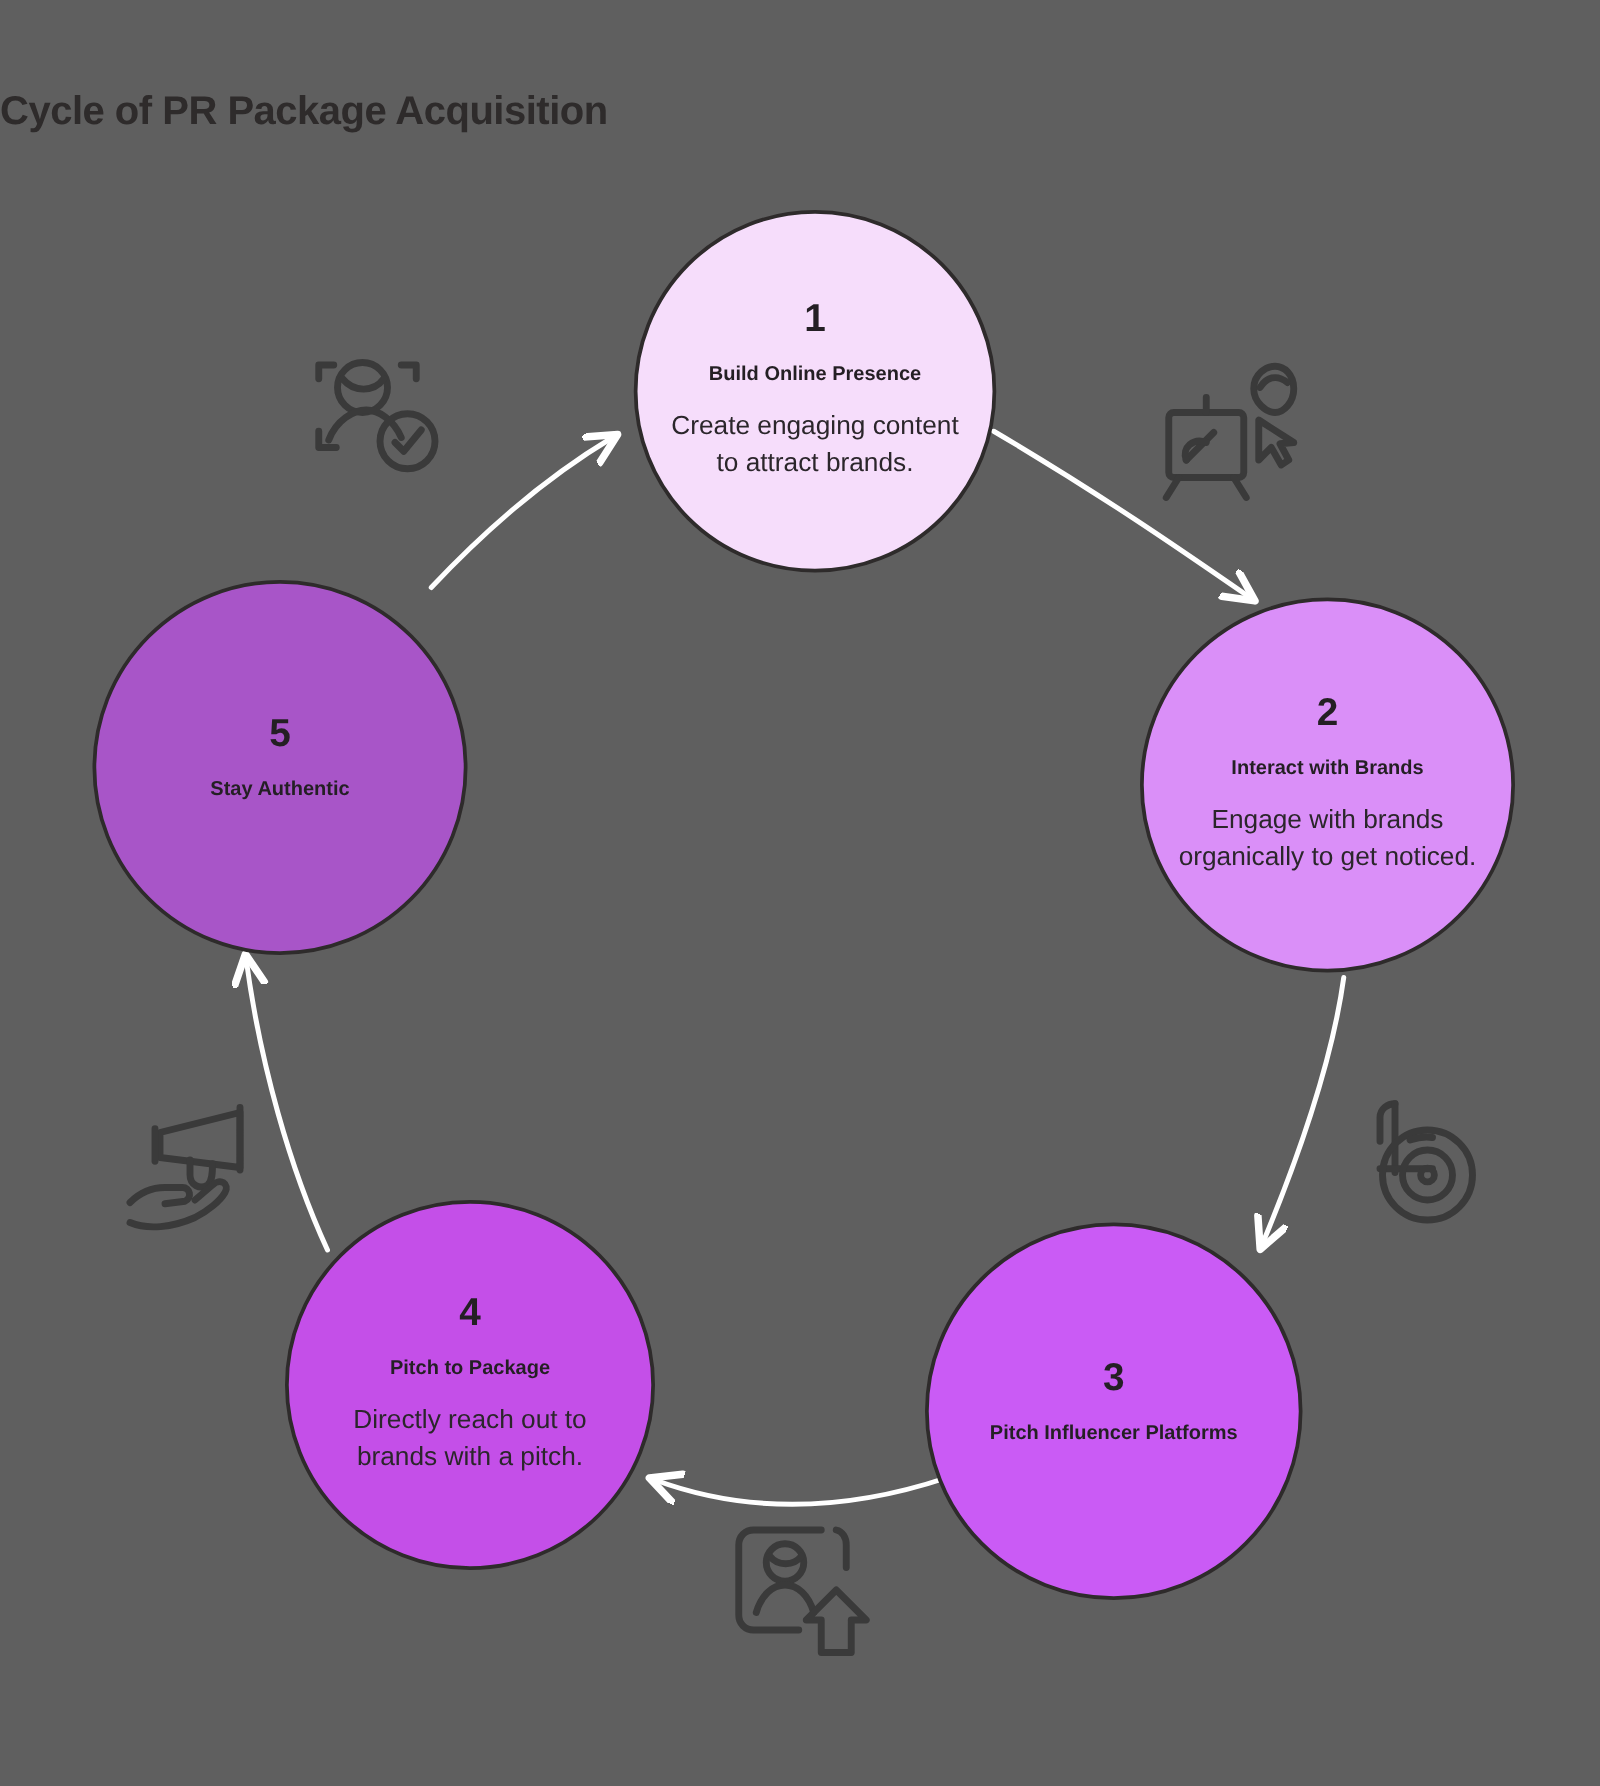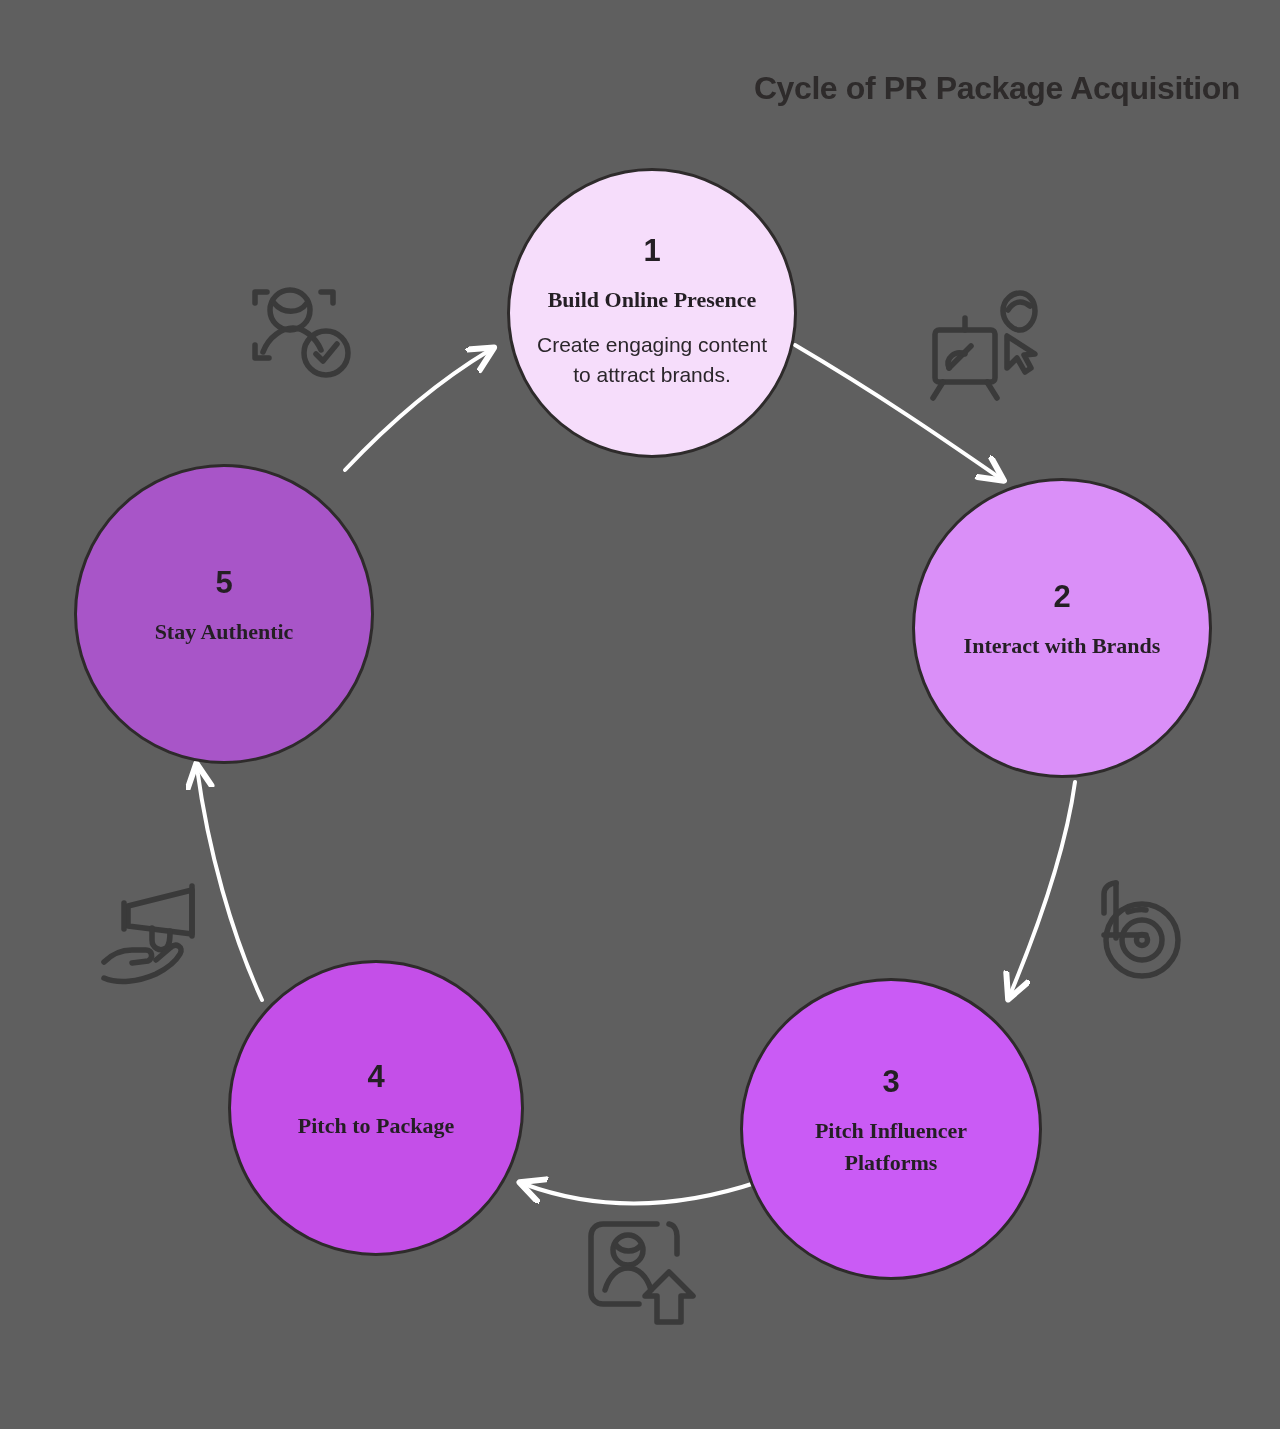--- a/index.html
+++ b/index.html
@@ -13,7 +13,7 @@
 
   .title {
     position:absolute; left:0; top:70px; width:1240px;
-    text-align:right;
+    text-align:left;
     font-size:32px; font-weight:bold;
     color:#2e2b2b;
     letter-spacing:-0.4px;

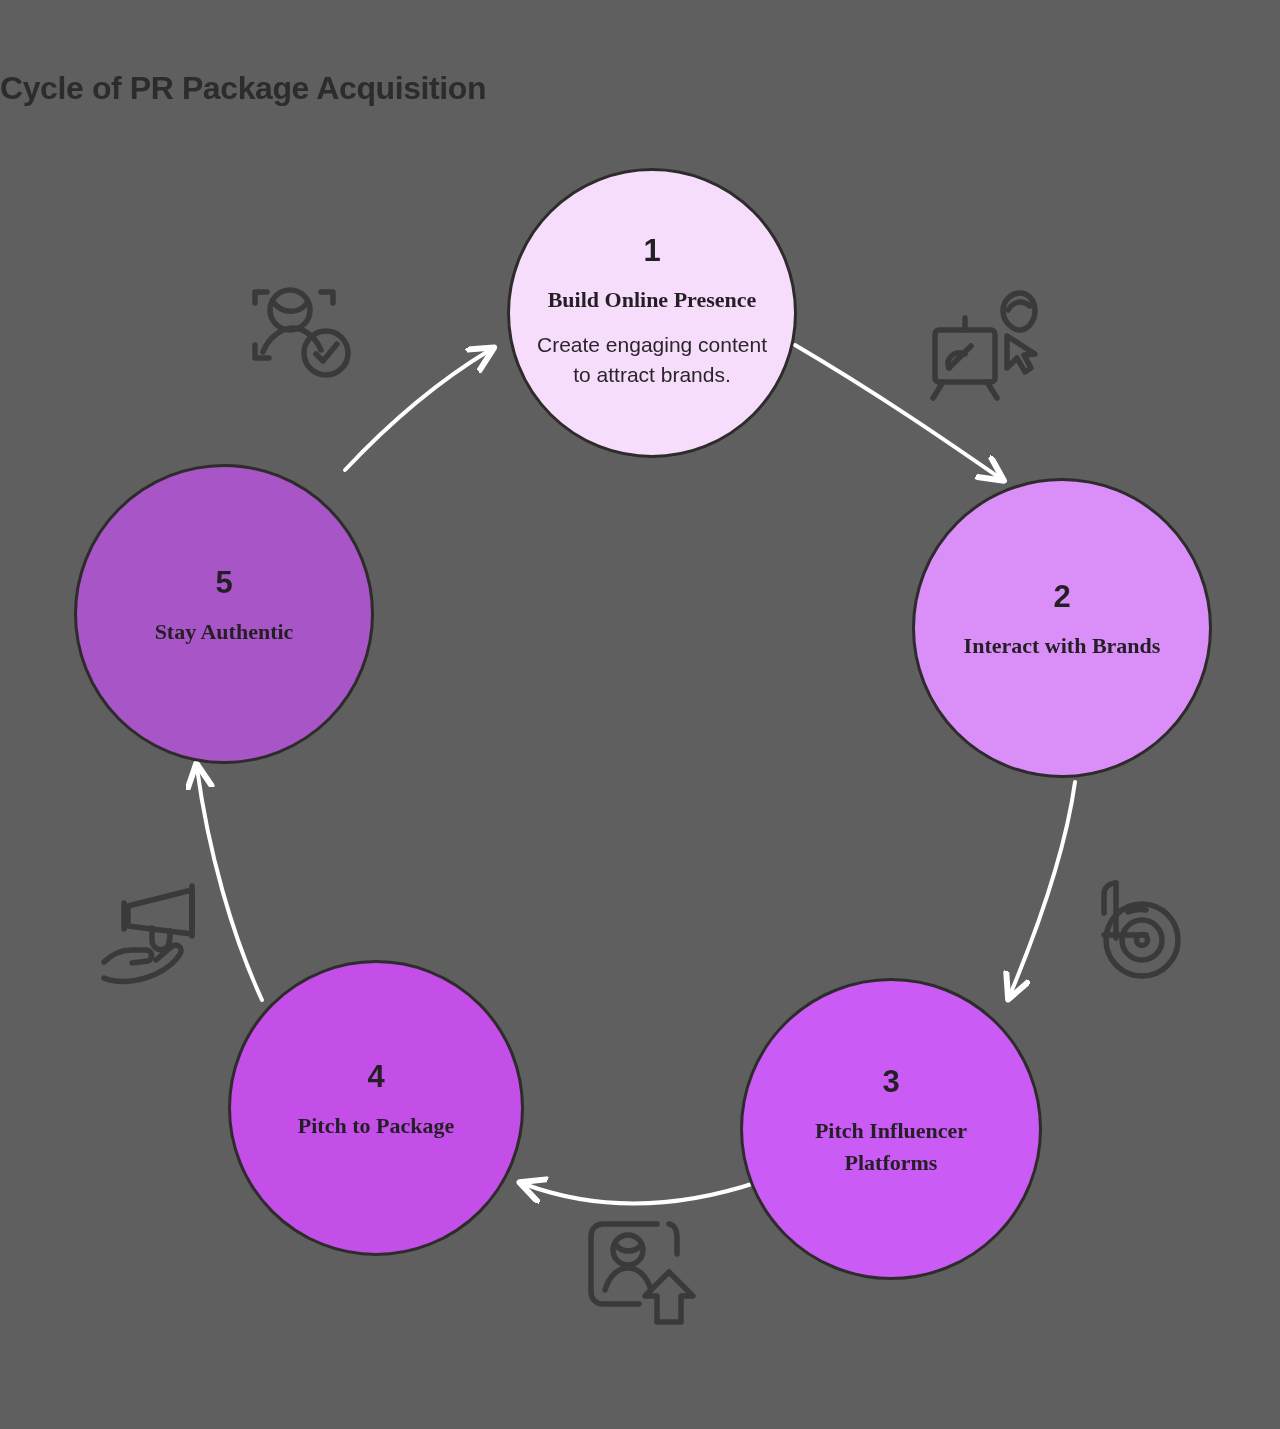--- a/index.html
+++ b/index.html
@@ -36,9 +36,8 @@
     margin-bottom:18px;
   }
   .node .ttl {
-    font-size:22px; font-weight:bold; line-height:1.45;
+    font-size:16px; font-weight:bold; line-height:1.45;
     margin-bottom:14px;
-    font-family:Liberation Serif, serif;
   }
   .node .desc {
     font-size:21px; font-weight:normal; line-height:1.45;

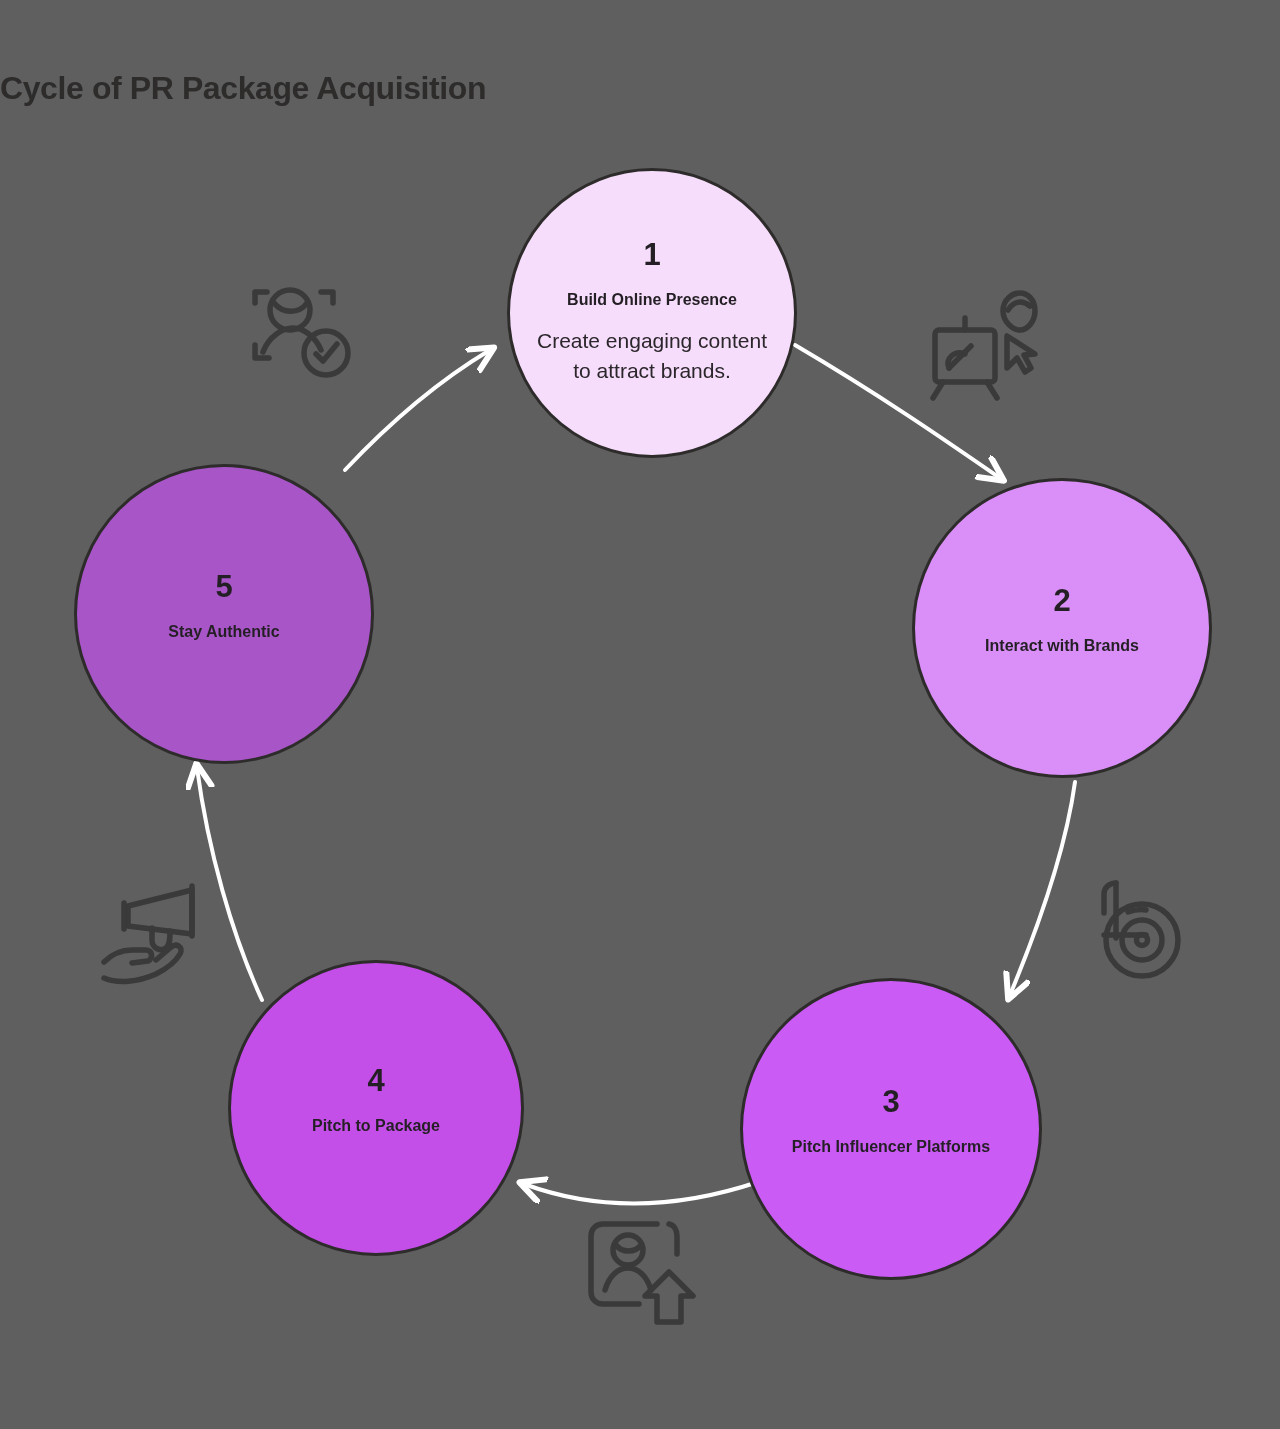--- a/index.html
+++ b/index.html
@@ -149,6 +149,7 @@
   <div class="node" id="node-2" style="background:#da8ff8;">
     <div class="num">2</div>
     <div class="ttl">Interact with Brands</div>
+    <div class="desc">Engage with brands organically to get noticed.</div>
   </div>
 
   <div class="node" id="node-3" style="background:#ca5bf5;">

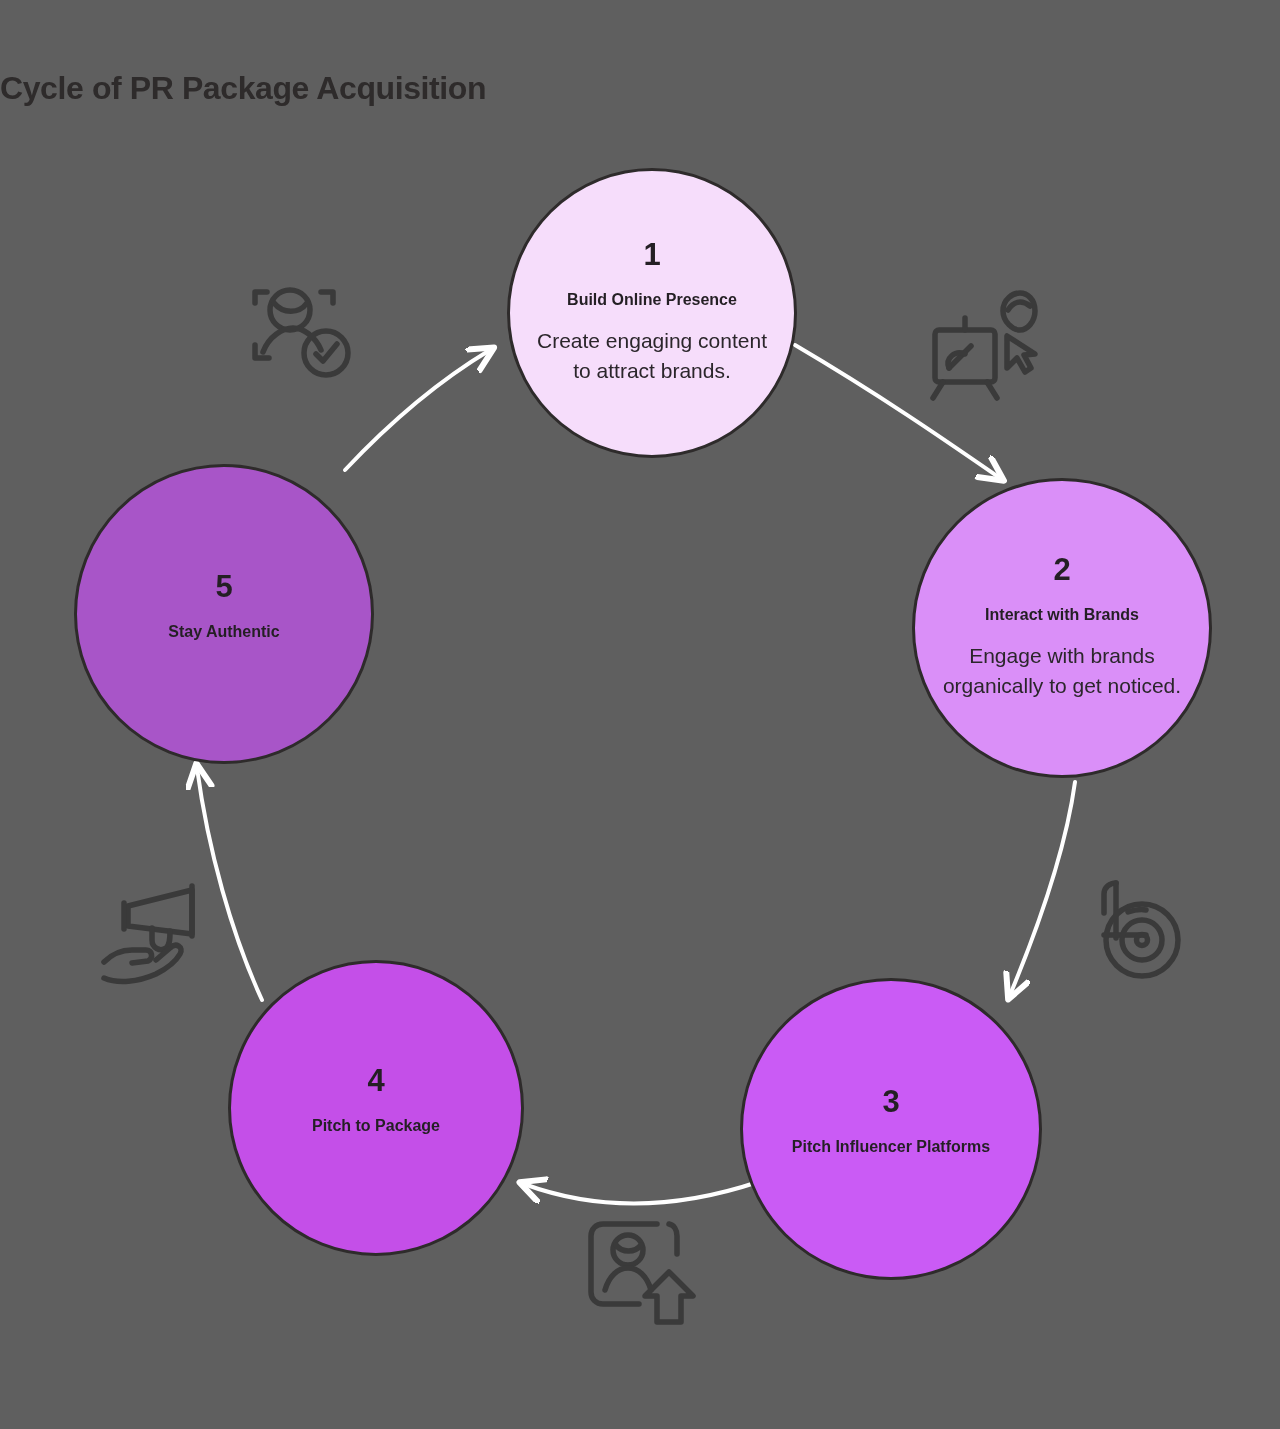--- a/index.html
+++ b/index.html
@@ -160,6 +160,7 @@
   <div class="node" id="node-4" style="background:#c44fe8;">
     <div class="num">4</div>
     <div class="ttl">Pitch to Package</div>
+    <div class="desc">Directly reach out to brands with a pitch.</div>
   </div>
 
   <div class="node" id="node-5" style="background:#a855c8;">

